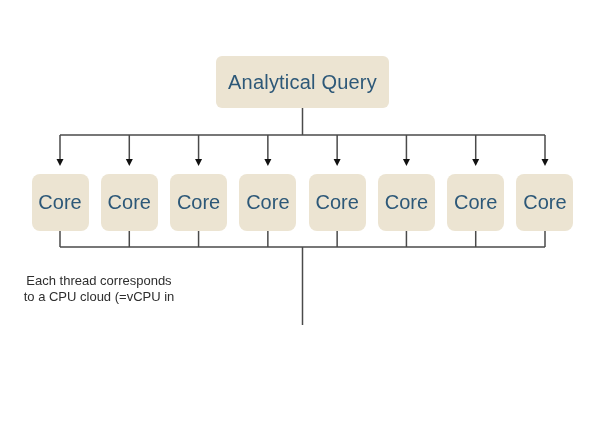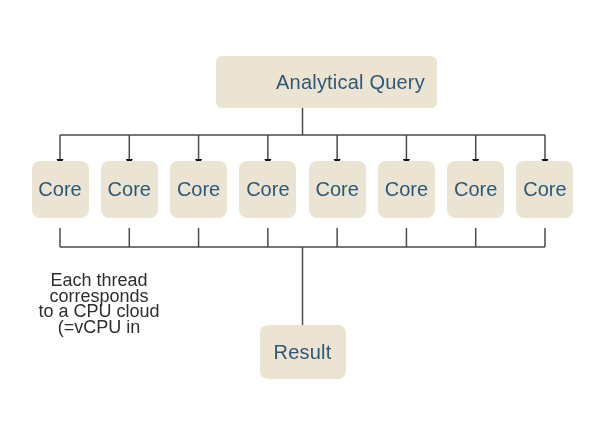--- a/index.html
+++ b/index.html
@@ -38,7 +38,6 @@
     width: 173px;
     height: 52px;
     border-radius: 6px;
-    padding-left: 48px;
   }
   .core-row {
     position: absolute;

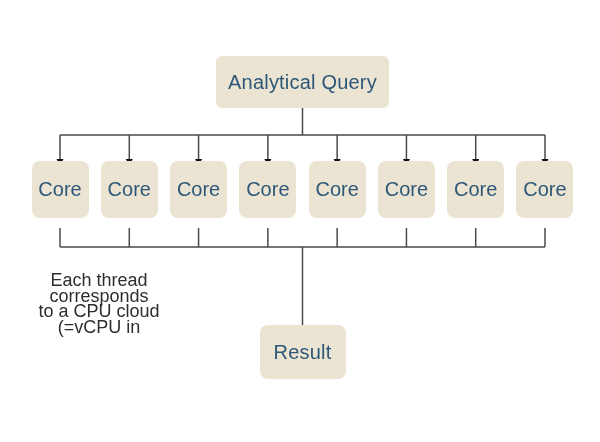--- a/index.html
+++ b/index.html
@@ -42,7 +42,7 @@
   .core-row {
     position: absolute;
     left: 31.5px;
-    top: 161px;
+    top: 174px;
     width: 542px;
     height: 57px;
     display: flex;

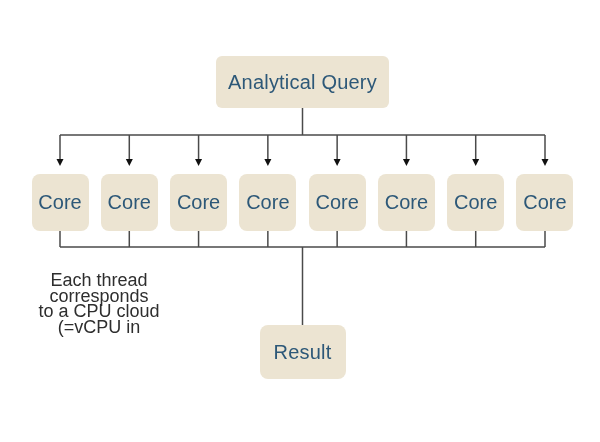--- a/index.html
+++ b/index.html
@@ -75,7 +75,7 @@
     width: 162px;
     text-align: center;
     color: #2e2e2e;
-    font-size: 18px;
+    font-size: 13px;
     line-height: 15.5px;
   }
 </style>

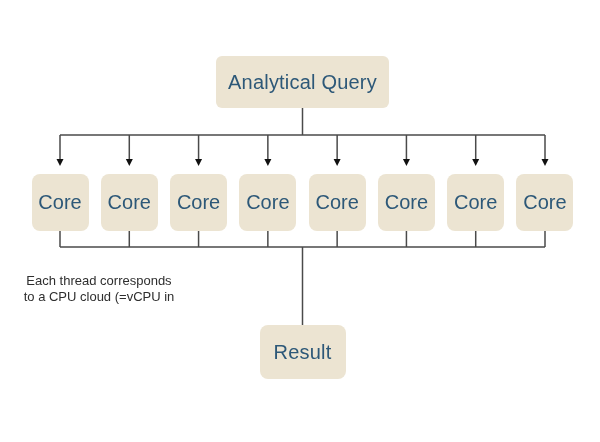--- a/index.html
+++ b/index.html
@@ -138,7 +138,6 @@
     <div class="node-core">Core</div>
   </div>
 
-  <div class="node node-result">Result</div>
 
   <div class="annotation">
     <div>Each thread corresponds</div>

